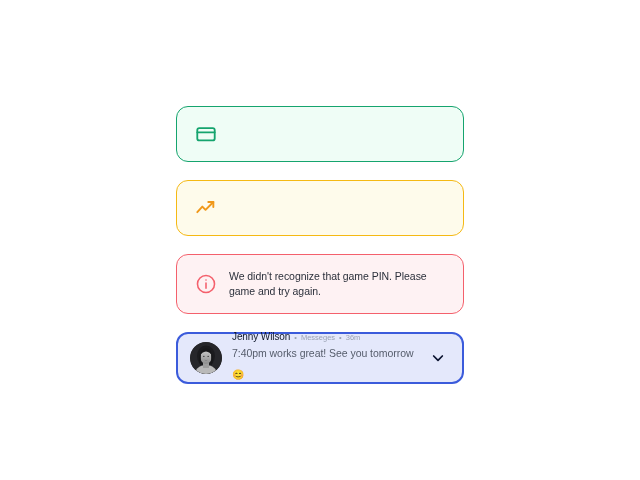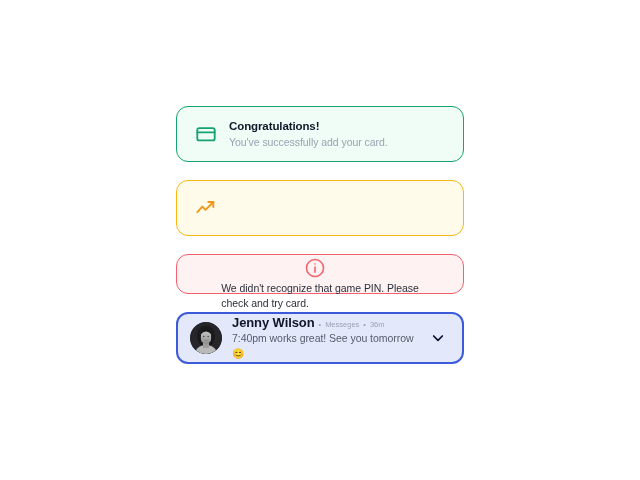--- a/index.html
+++ b/index.html
@@ -173,10 +173,6 @@
           <rect x="2.5" y="5.5" width="19" height="13.5" rx="2.2"></rect>
           <line x1="2.5" y1="10.2" x2="21.5" y2="10.2"></line>
         </svg>
-      </div>
-      <div class="card-body">
-        <div class="card-title">Congratulations!</div>
-        <div class="card-sub">You've successfully add your card.</div>
       </div>
     </div>
 

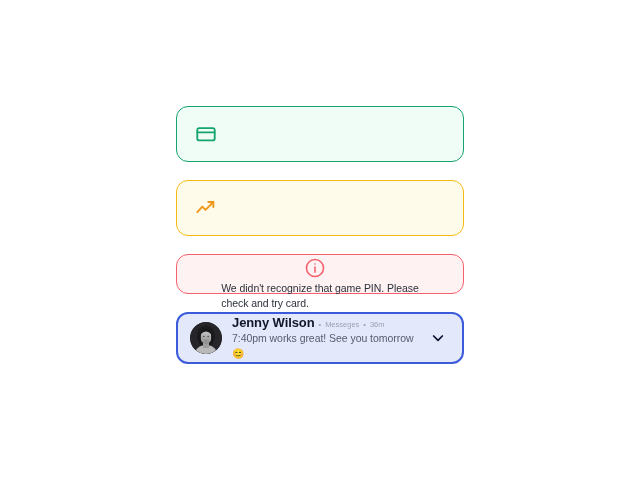--- a/index.html
+++ b/index.html
@@ -53,10 +53,9 @@
   }
   
   .card.error {
-    height: 40px;
+    height: 60px;
     background: #FEF2F3;
     border: 1.6px solid #F4606C;
-    flex-direction: column;
   }
   
   .card.message {

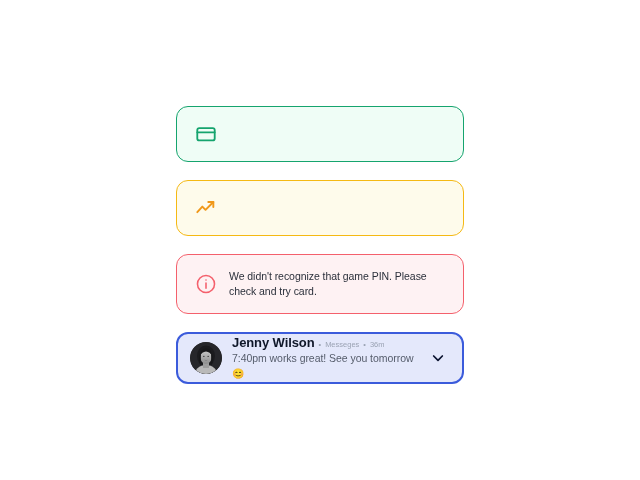--- a/index.html
+++ b/index.html
@@ -196,7 +196,7 @@
       </div>
       <div class="card-body">
         <div class="error-text">We didn't recognize that game PIN. Please</div>
-        <div class="error-text">check and try card.</div>
+        <div class="error-text">game and try again.</div>
       </div>
     </div>
 

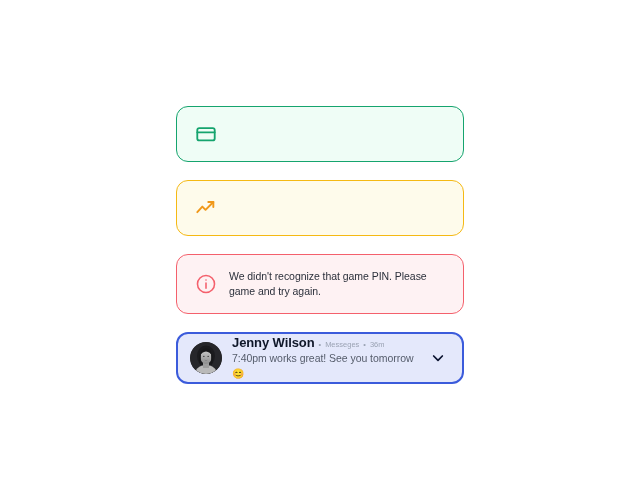--- a/index.html
+++ b/index.html
@@ -125,8 +125,8 @@
     white-space: nowrap;
   }
   .msg-name {
-    font-size: 13px;
-    font-weight: bold;
+    font-size: 10px;
+    font-weight: normal;
     color: #0F1729;
     letter-spacing: -0.1px;
   }

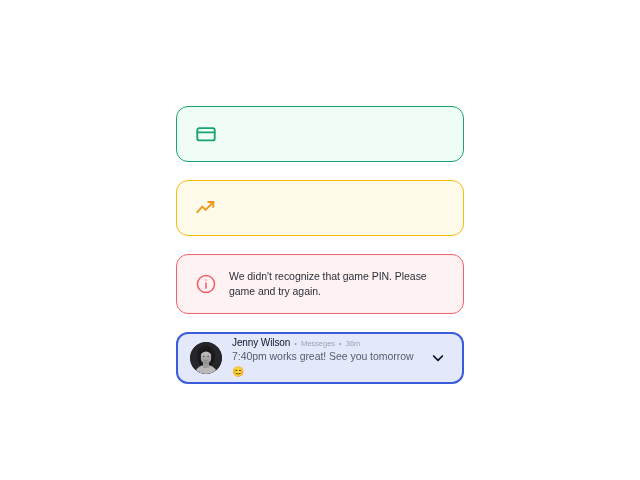--- a/index.html
+++ b/index.html
@@ -142,7 +142,7 @@
   .msg-line {
     font-size: 10.5px;
     color: #555C6B;
-    line-height: 15px;
+    line-height: 21px;
     margin-top: 1px;
     letter-spacing: -0.05px;
   }

